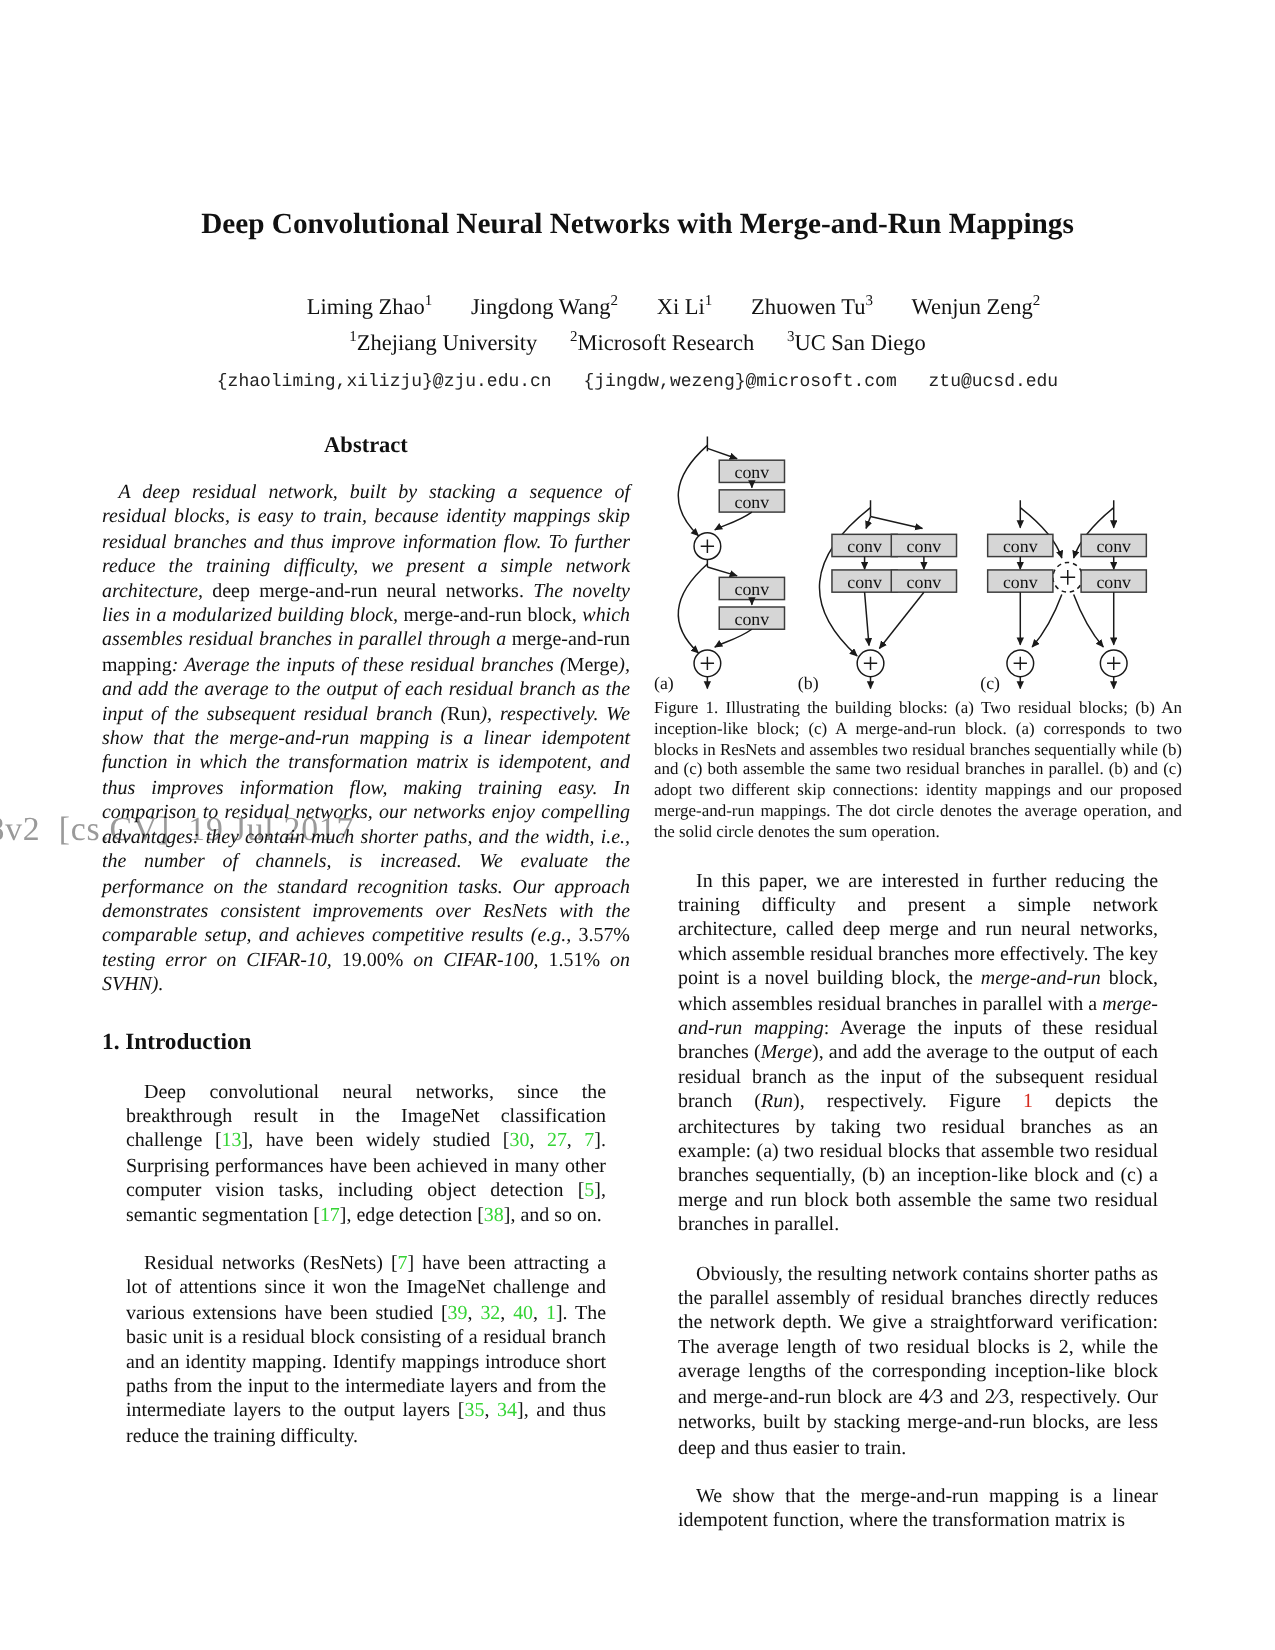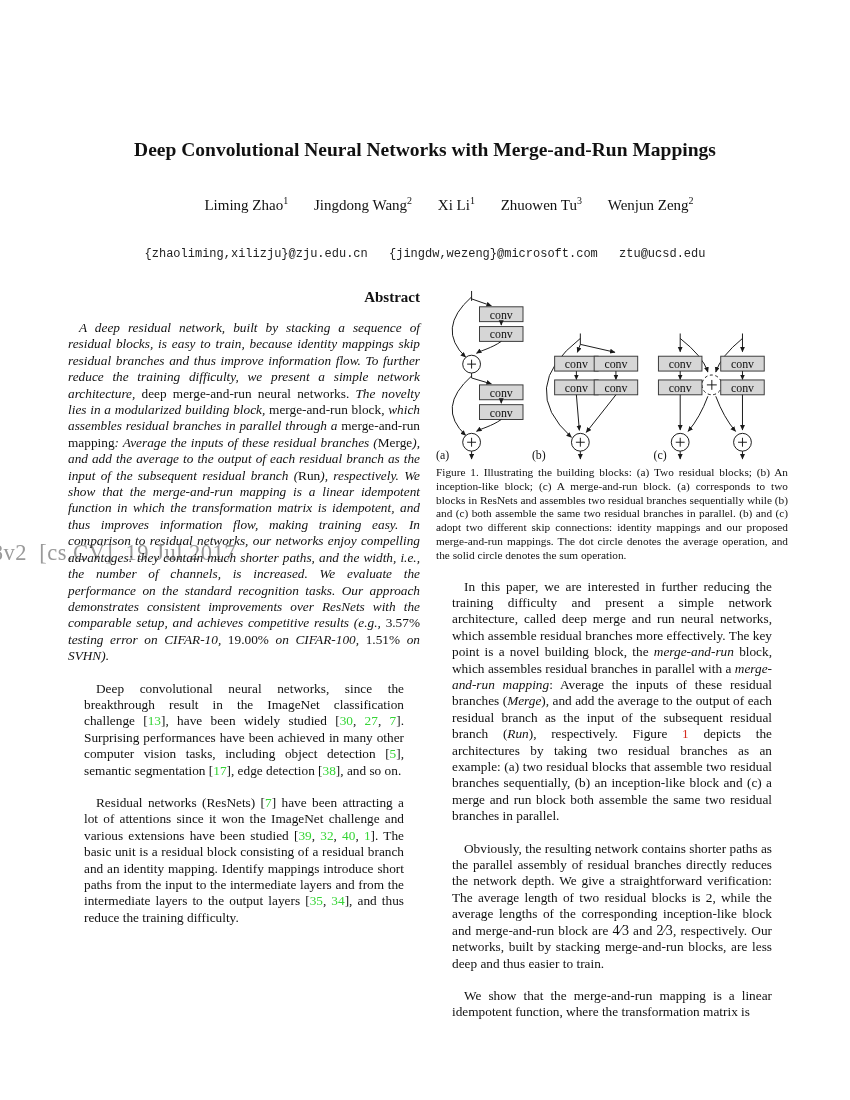--- a/index.html
+++ b/index.html
@@ -62,6 +62,11 @@
     <span class="au"><span>Wenjun Zeng</span><sup>2</sup></span>
   </div>
 
+  <div class="affils">
+    <span class="af"><sup>1</sup><span>Zhejiang University</span></span>
+    <span class="af"><sup>2</sup><span>Microsoft Research</span></span>
+    <span class="af"><sup>3</sup><span>UC San Diego</span></span>
+  </div>
 
   <div class="emails">
     <span class="em">{zhaoliming,xilizju}@zju.edu.cn</span>

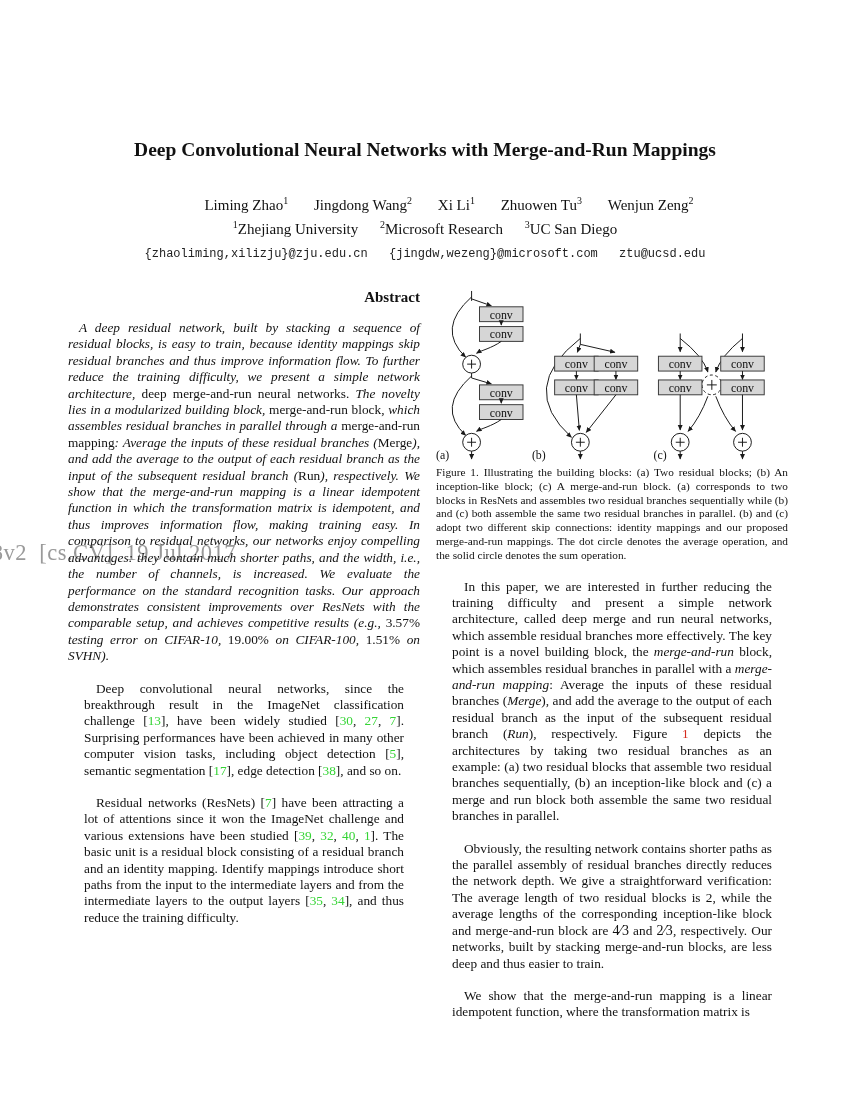--- a/index.html
+++ b/index.html
@@ -23,7 +23,7 @@
   
   .columns{position:absolute;top:287px;left:68px;width:720px;display:flex;gap:16px;}
   .col{width:352px;}
-  .abstract-heading{text-align:right;font-weight:bold;font-size:15px;margin:2px 0 14px 0;}
+  .abstract-heading{text-align:center;font-weight:bold;font-size:15px;margin:2px 0 14px 0;}
   .abstract-body{font-style:italic;font-size:13.3px;line-height:16.4px;text-align:justify;
                  text-indent:11px;hyphens:auto;}
   .section-heading{font-weight:bold;font-size:15.5px;margin:21px 0 13px 0;}

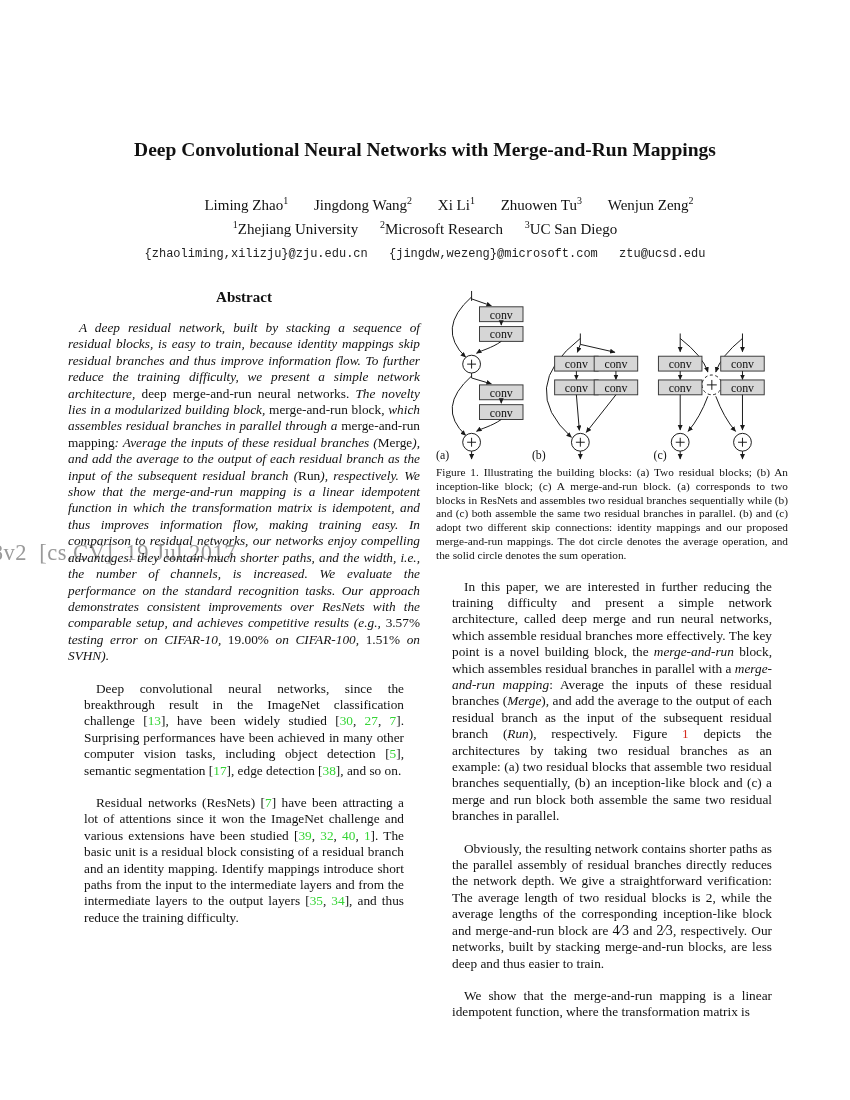--- a/index.html
+++ b/index.html
@@ -79,6 +79,7 @@
     <div class="col">
       <div class="abstract-heading">Abstract</div>
       <p class="abstract-body"><span>A deep residual network, built by stacking a sequence of residual blocks, is easy to train, because identity mappings skip residual branches and thus improve information flow. To further reduce the training difficulty, we present a simple network architecture, </span><span class="rm">deep merge-and-run neural networks.</span><span> The novelty lies in a modularized building block, </span><span class="rm">merge-and-run block,</span><span> which assembles residual branches in parallel through a </span><span class="rm">merge-and-run mapping</span><span>: Average the inputs of these residual branches (</span><span class="rm">Merge</span><span>), and add the average to the output of each residual branch as the input of the subsequent residual branch (</span><span class="rm">Run</span><span>), respectively. We show that the merge-and-run mapping is a linear idempotent function in which the transformation matrix is idempotent, and thus improves information flow, making training easy. In comparison to residual networks, our networks enjoy compelling advantages: they contain much shorter paths, and the width, i.e., the number of channels, is increased. We evaluate the performance on the standard recognition tasks. Our approach demonstrates consistent improvements over ResNets with the comparable setup, and achieves competitive results (e.g., </span><span class="rm">3.57%</span><span> testing error on CIFAR-10, </span><span class="rm">19.00%</span><span> on CIFAR-100, </span><span class="rm">1.51%</span><span> on SVHN).</span></p>
+      <div class="section-heading">1. Introduction</div>
       <p class="para"><span>Deep convolutional neural networks, since the breakthrough result in the ImageNet classification challenge [</span><span class="cite">13</span><span>], have been widely studied [</span><span class="cite">30</span><span>, </span><span class="cite">27</span><span>, </span><span class="cite">7</span><span>]. Surprising performances have been achieved in many other computer vision tasks, including object detection [</span><span class="cite">5</span><span>], semantic segmentation [</span><span class="cite">17</span><span>], edge detection [</span><span class="cite">38</span><span>], and so on.</span></p>
       <p class="para"><span>Residual networks (ResNets) [</span><span class="cite">7</span><span>] have been attracting a lot of attentions since it won the ImageNet challenge and various extensions have been studied [</span><span class="cite">39</span><span>, </span><span class="cite">32</span><span>, </span><span class="cite">40</span><span>, </span><span class="cite">1</span><span>]. The basic unit is a residual block consisting of a residual branch and an identity mapping. Identify mappings introduce short paths from the input to the intermediate layers and from the intermediate layers to the output layers [</span><span class="cite">35</span><span>, </span><span class="cite">34</span><span>], and thus reduce the training difficulty.</span></p>
     </div>

